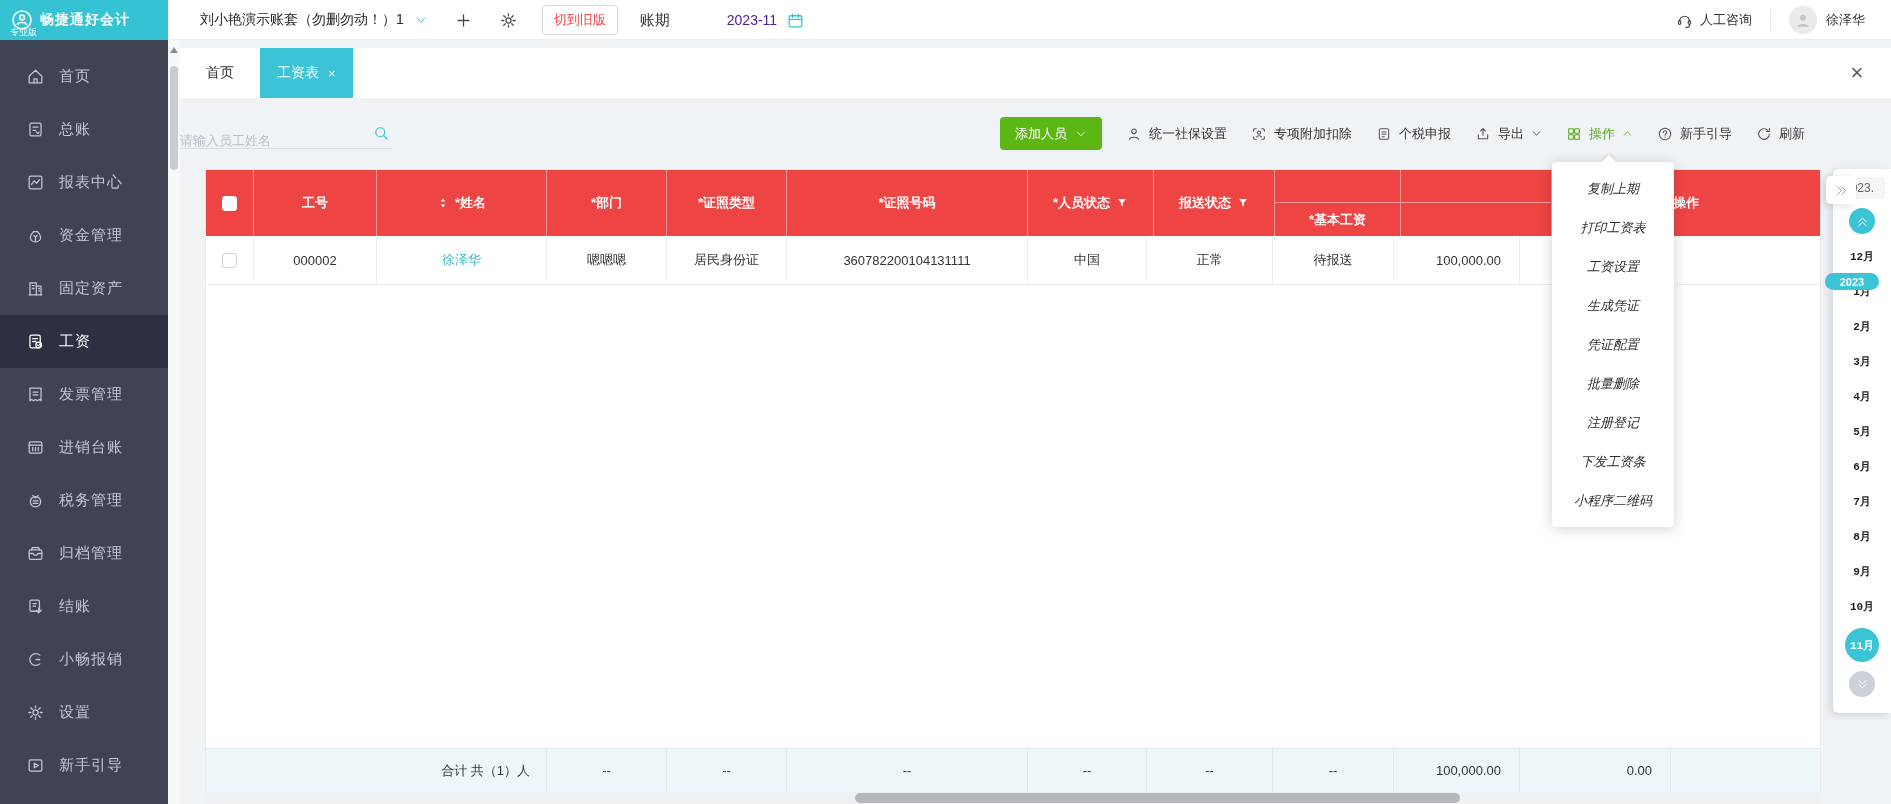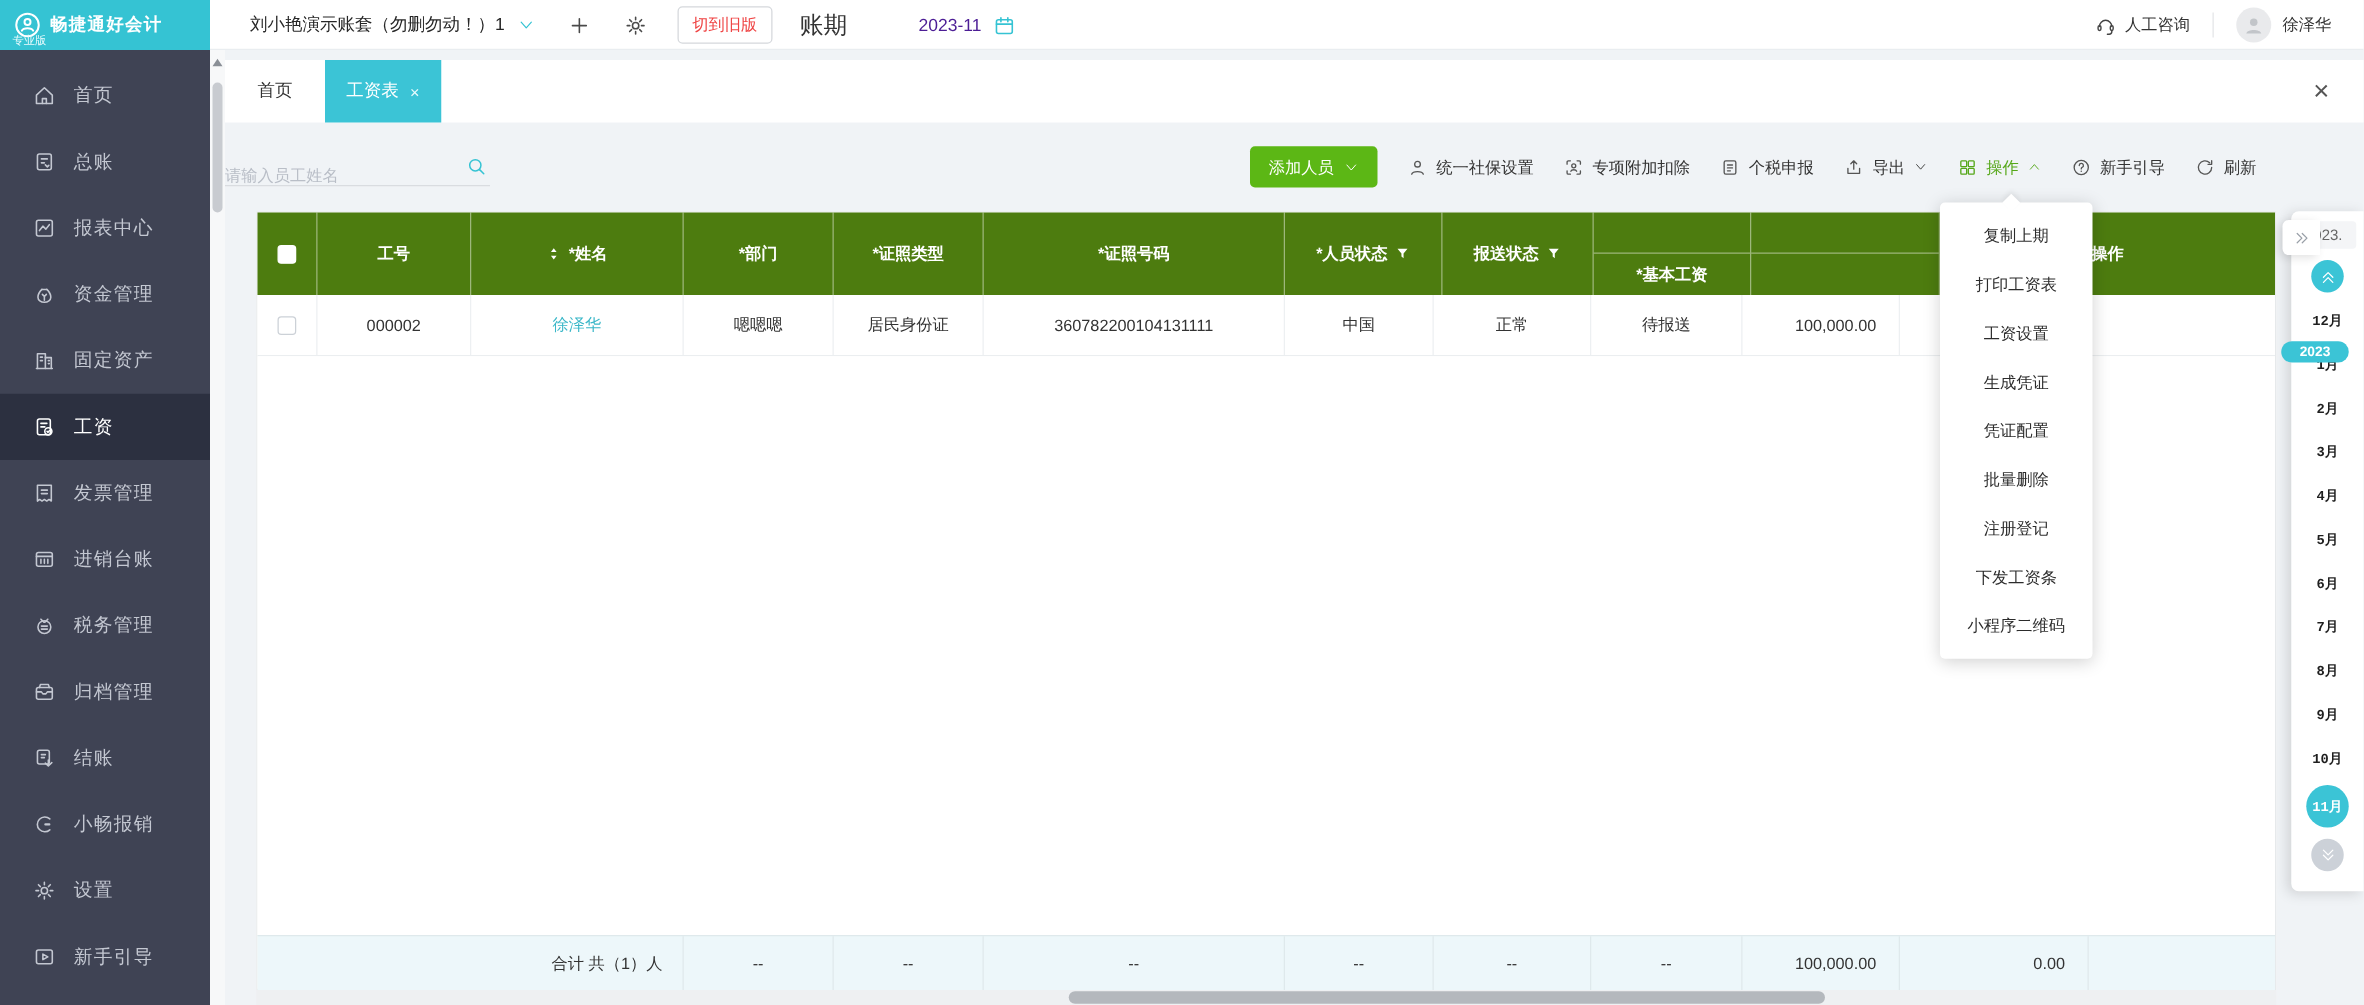--- a/index.html
+++ b/index.html
@@ -22,7 +22,7 @@
   .tb-ic { width:19px; height:19px; color:#4a4a4a; margin-left:26px; cursor:pointer; }
   .btn-old { margin-left:24px; border:1px solid #d5d8dc; border-radius:4px; padding:5px 11px; font-size:13px; color:#ef4444; background:#fff; cursor:pointer; }
   .period { margin-left:22px; display:flex; align-items:center; gap:9px; }
-  .period-label { font-size:19px; color:#333; }
+  .period-label { font-size:15px; color:#333; }
   .period-value { font-size:14px; color:#4c1d95; cursor:pointer;margin-left:48px; }
   .cal-ic { width:19px; height:19px; color:#35c3d3; cursor:pointer; }
   .tb-spacer { flex:1; }

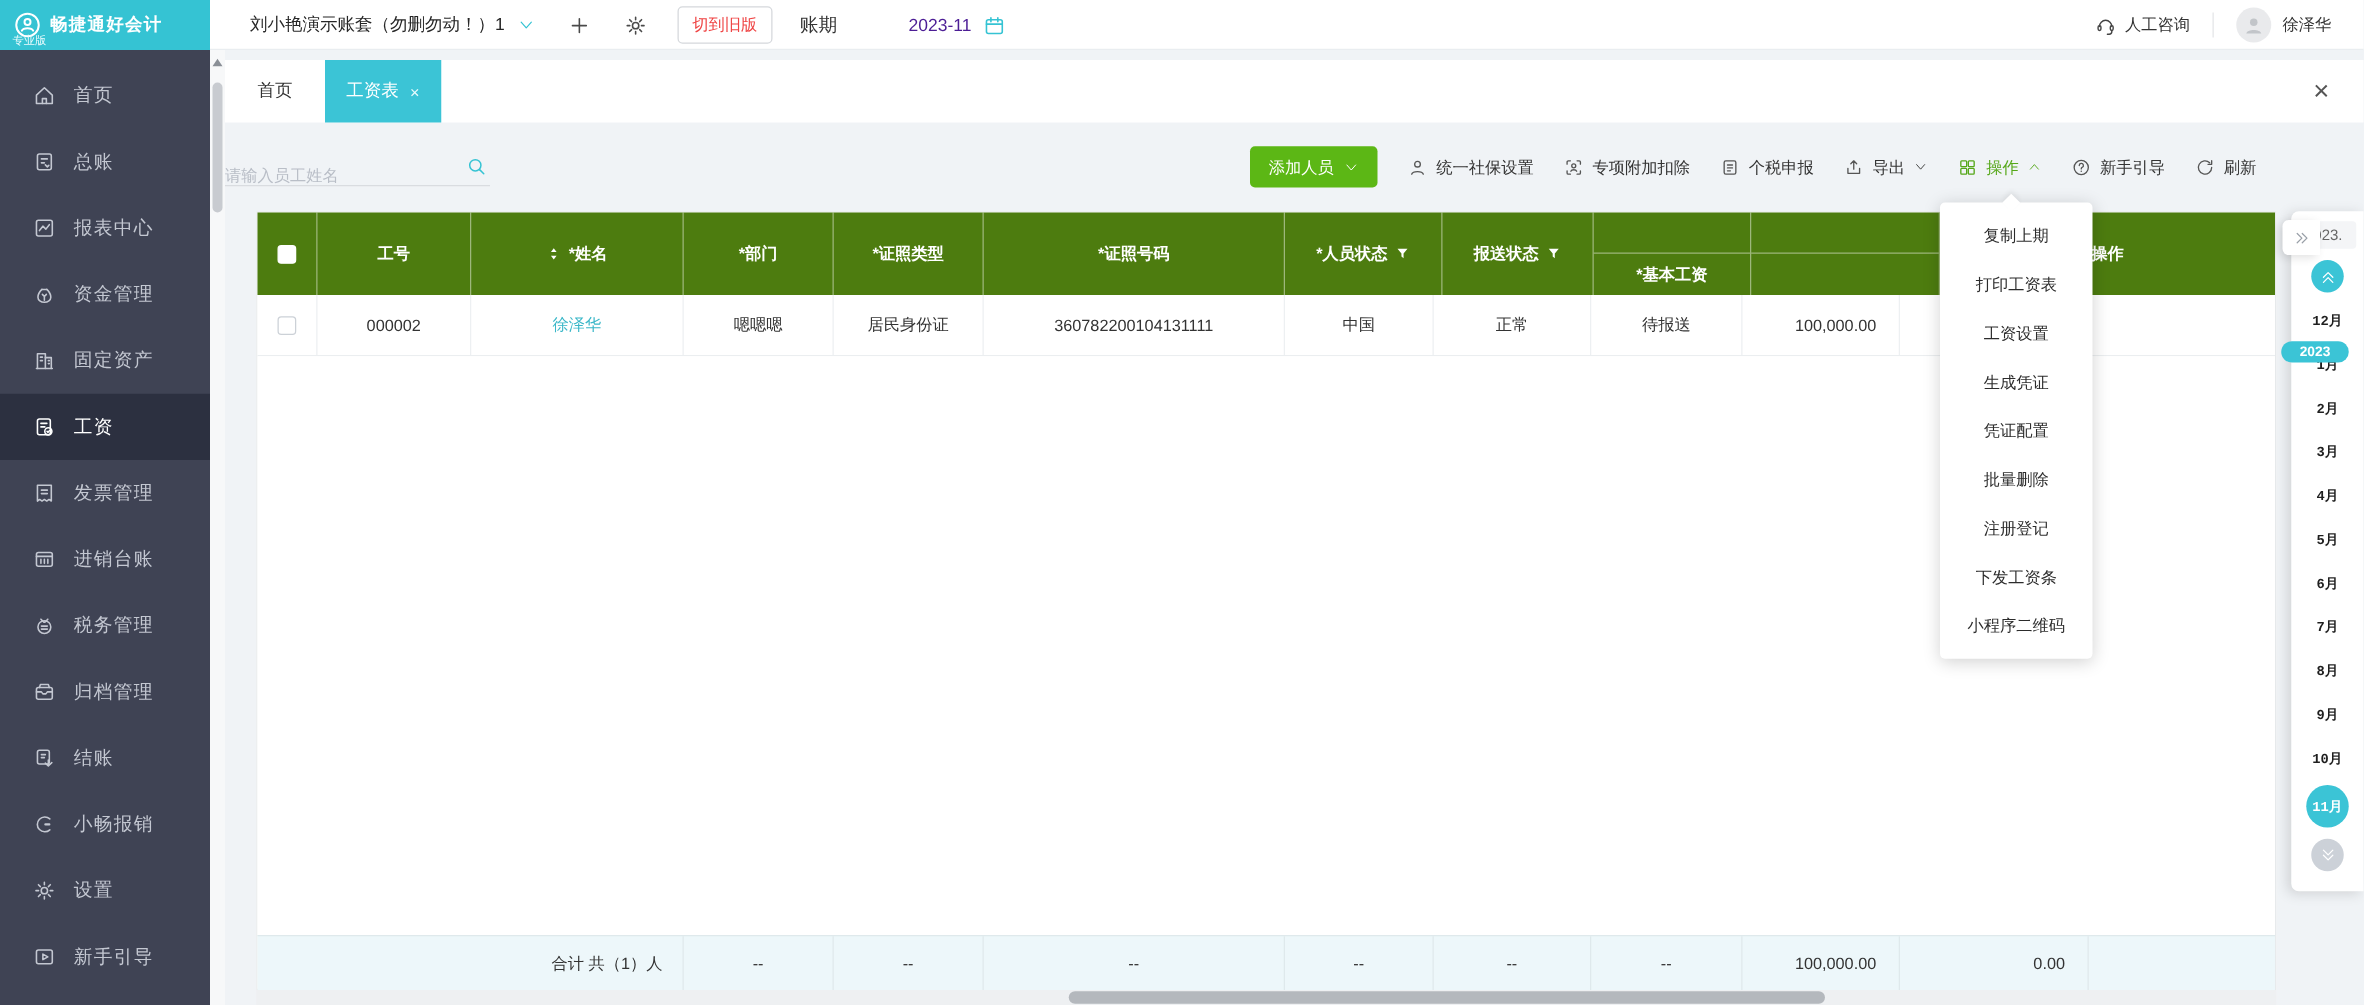--- a/index.html
+++ b/index.html
@@ -109,7 +109,7 @@
   .hscroll .hthumb { position:absolute; left:650px; top:1px; width:605px; height:10px; background:#b4b8bd; border-radius:5px; cursor:pointer; }
 
   
-  .dropdown { position:absolute; left:1372px; top:122px; width:122px; background:#fff; border-radius:4px; box-shadow:0 2px 14px rgba(0,0,0,.18); padding:7px 0; z-index:40; }
+  .dropdown { position:absolute; left:1372px; top:122px; width:122px; background:#fff; border-radius:4px; box-shadow:0 2px 14px rgba(0,0,0,.18); padding:7px 0; z-index:40;font-style:italic; }
   .dropdown::before { content:""; position:absolute; top:-5px; left:52px; width:10px; height:10px; background:#fff; transform:rotate(45deg); box-shadow:-2px -2px 4px rgba(0,0,0,.06); }
   .dd-item { height:39px; line-height:39px; text-align:center; font-size:13px; color:#2c2c2c; cursor:pointer; white-space:nowrap; }
 

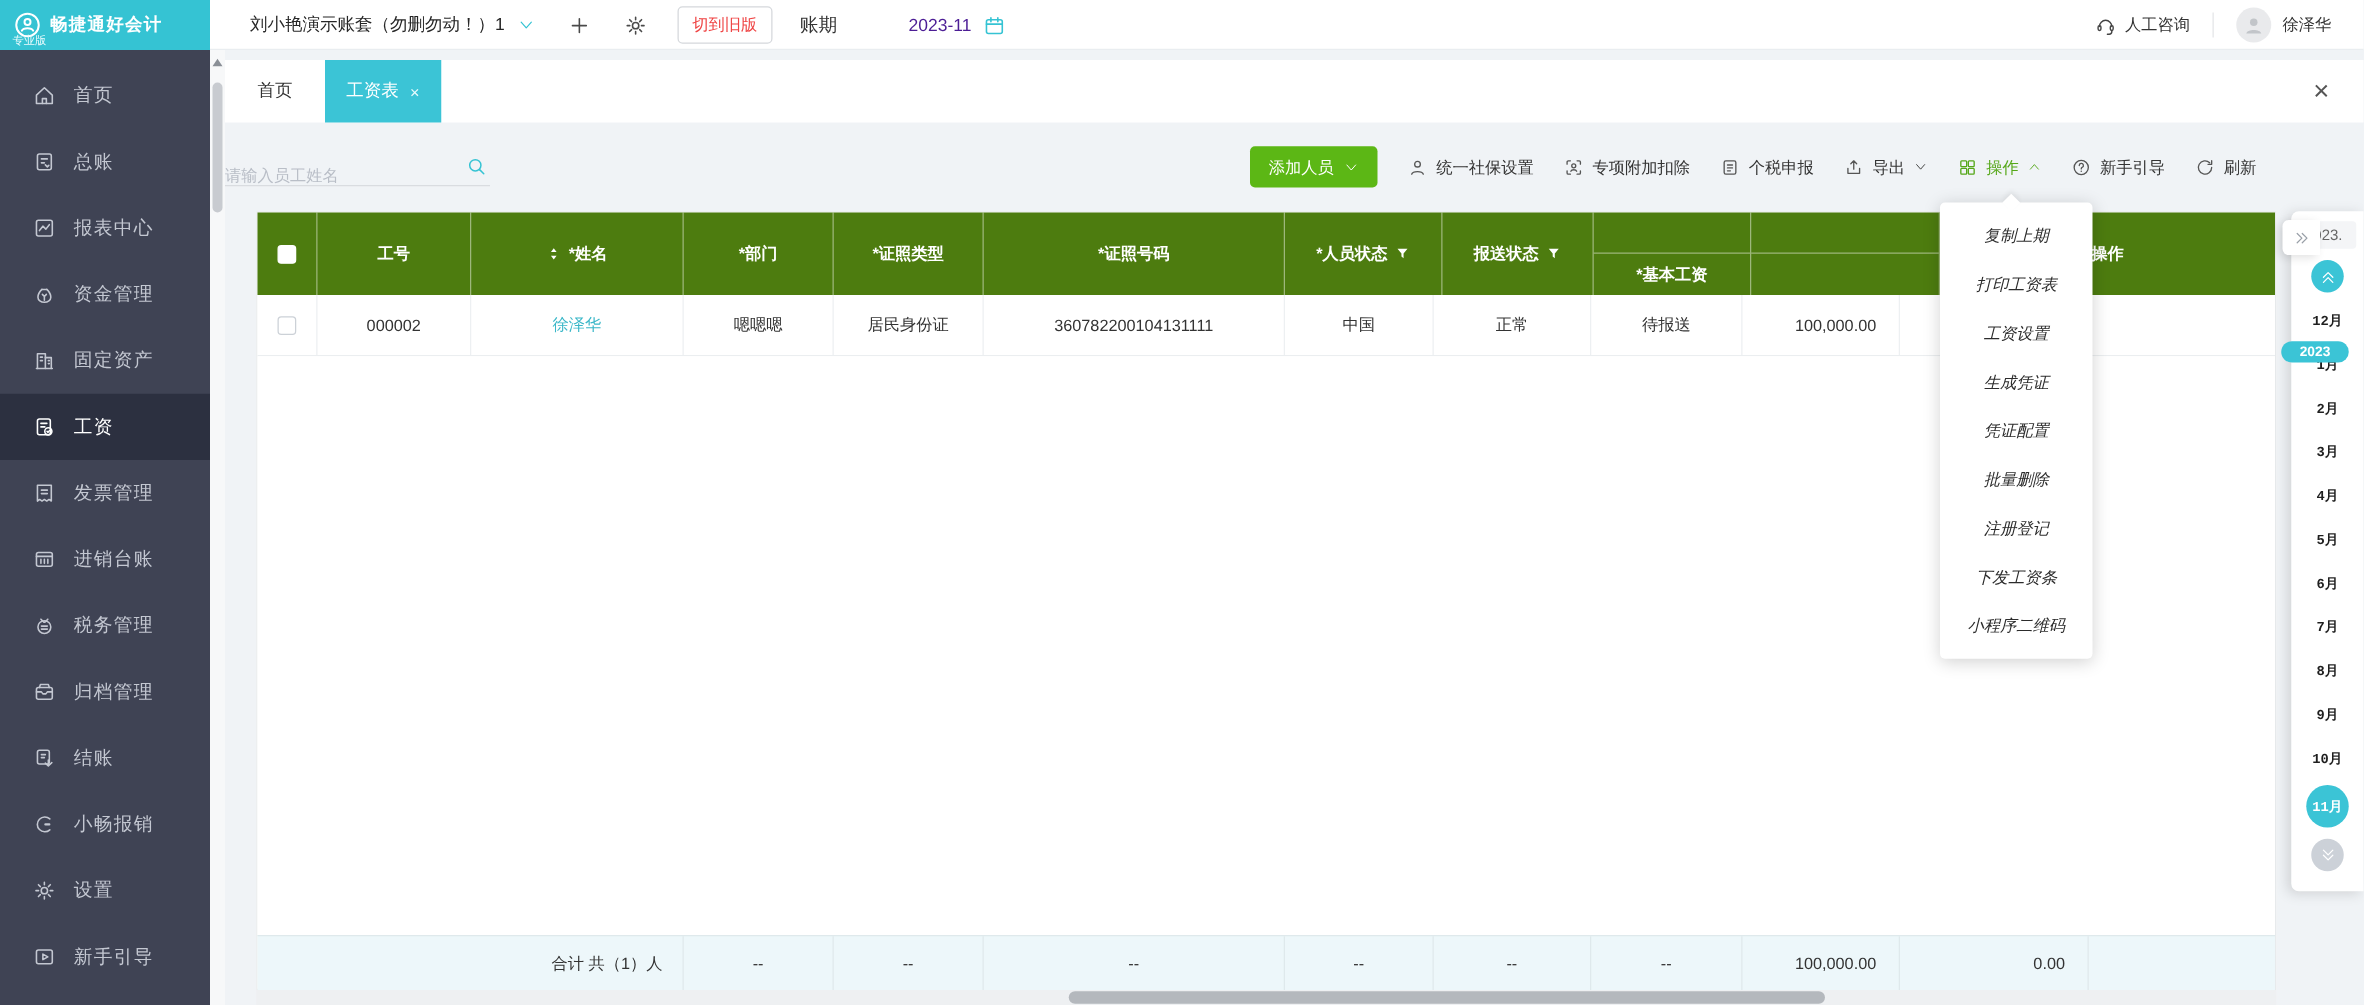--- a/index.html
+++ b/index.html
@@ -69,7 +69,7 @@
 
   
   .table-card { position:absolute; left:25px; top:129px; width:1616px; height:623px; background:#fff; border:1px solid #e7eaec; z-index:10; }
-  .thead { display:flex; height:66px; background:#4d7c0f; color:#fff;justify-content:flex-end; }
+  .thead { display:flex; height:66px; background:#ef4444; color:#fff;justify-content:flex-end; }
   .th { display:flex; align-items:center; justify-content:center; font-size:13px; font-weight:bold; border-right:1px solid rgba(255,255,255,.45); gap:6px; }
   .th:last-child { border-right:none; }
   .th.split { flex-direction:column; padding:0; gap:0; }

